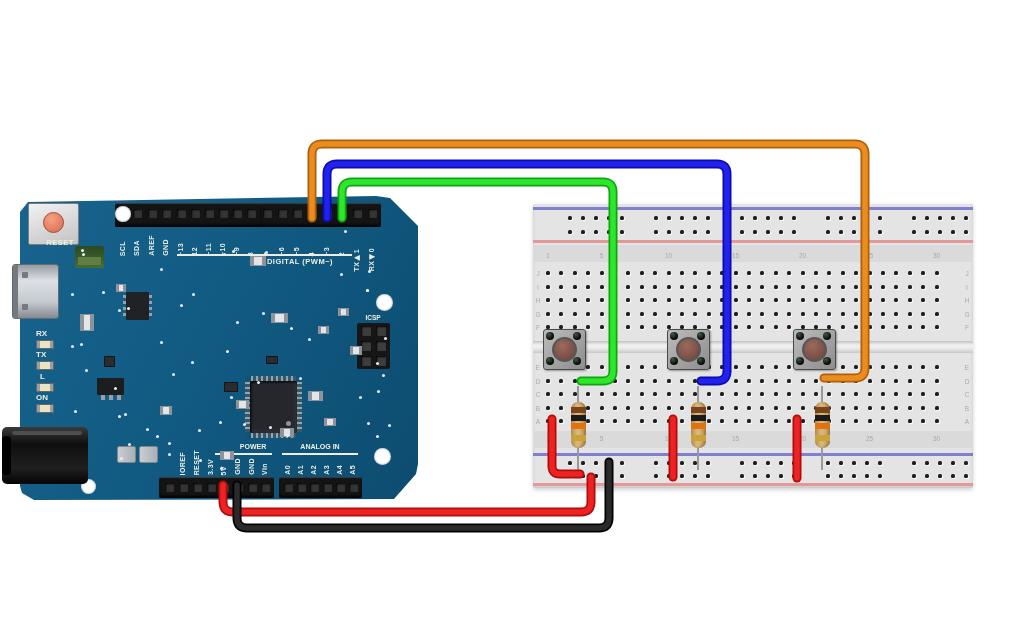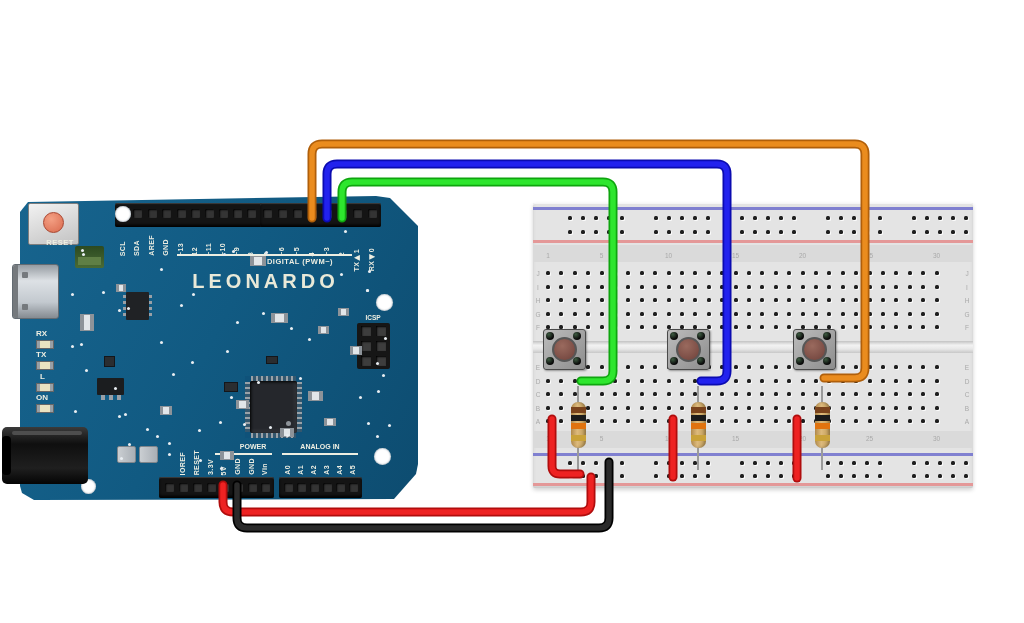--- a/index.html
+++ b/index.html
@@ -528,7 +528,6 @@
     </div>
 
   <div id="arduino">
-    <div id="leonardo-label">LEONARDO</div>
 
     <div class="pinhdr" id="hdr-top-left" style="left:95px;top:7px;width:150px;height:24px;">
         <div class="pincell" style="left: 3.5px; top: 6px;"></div>

